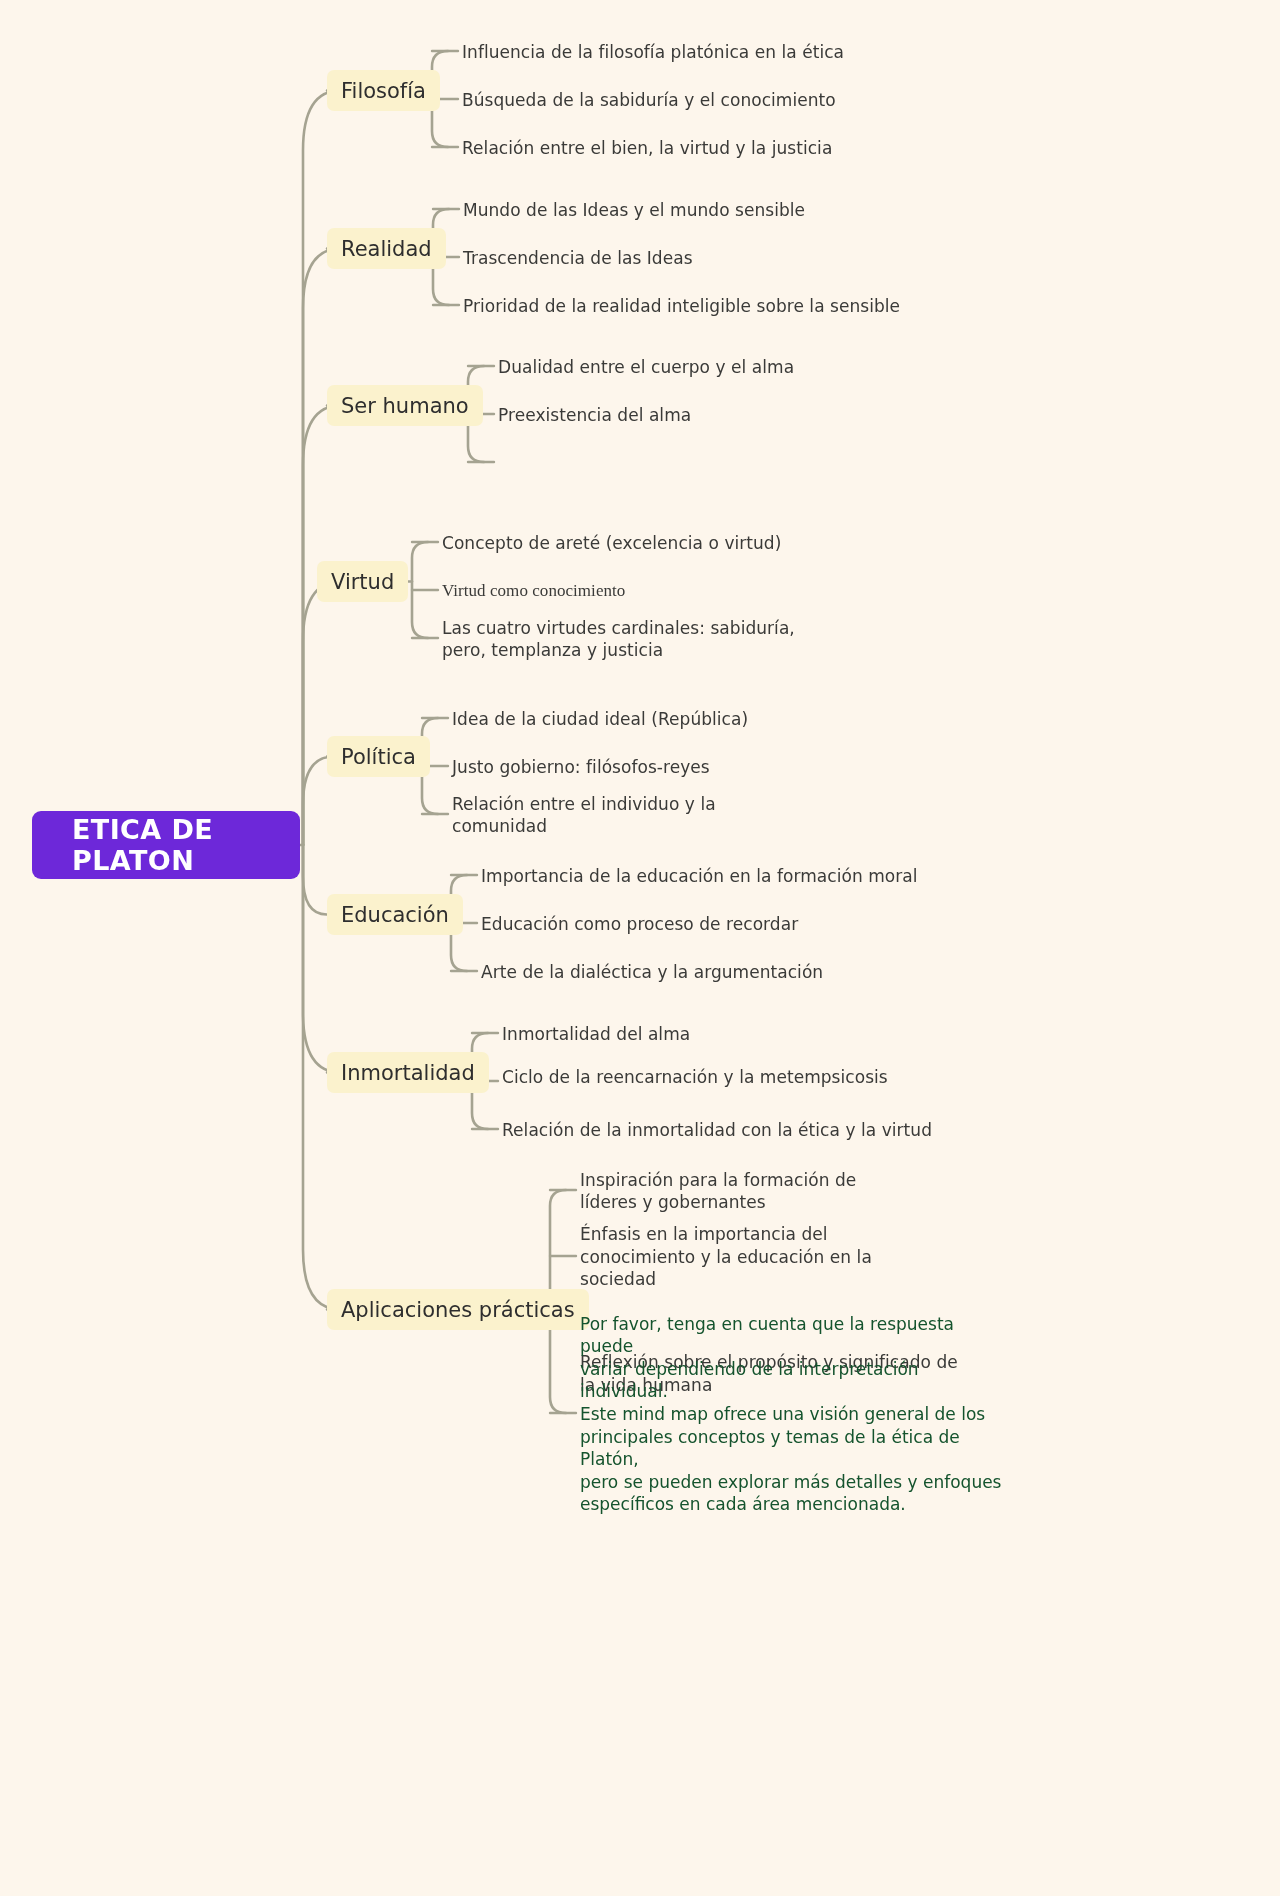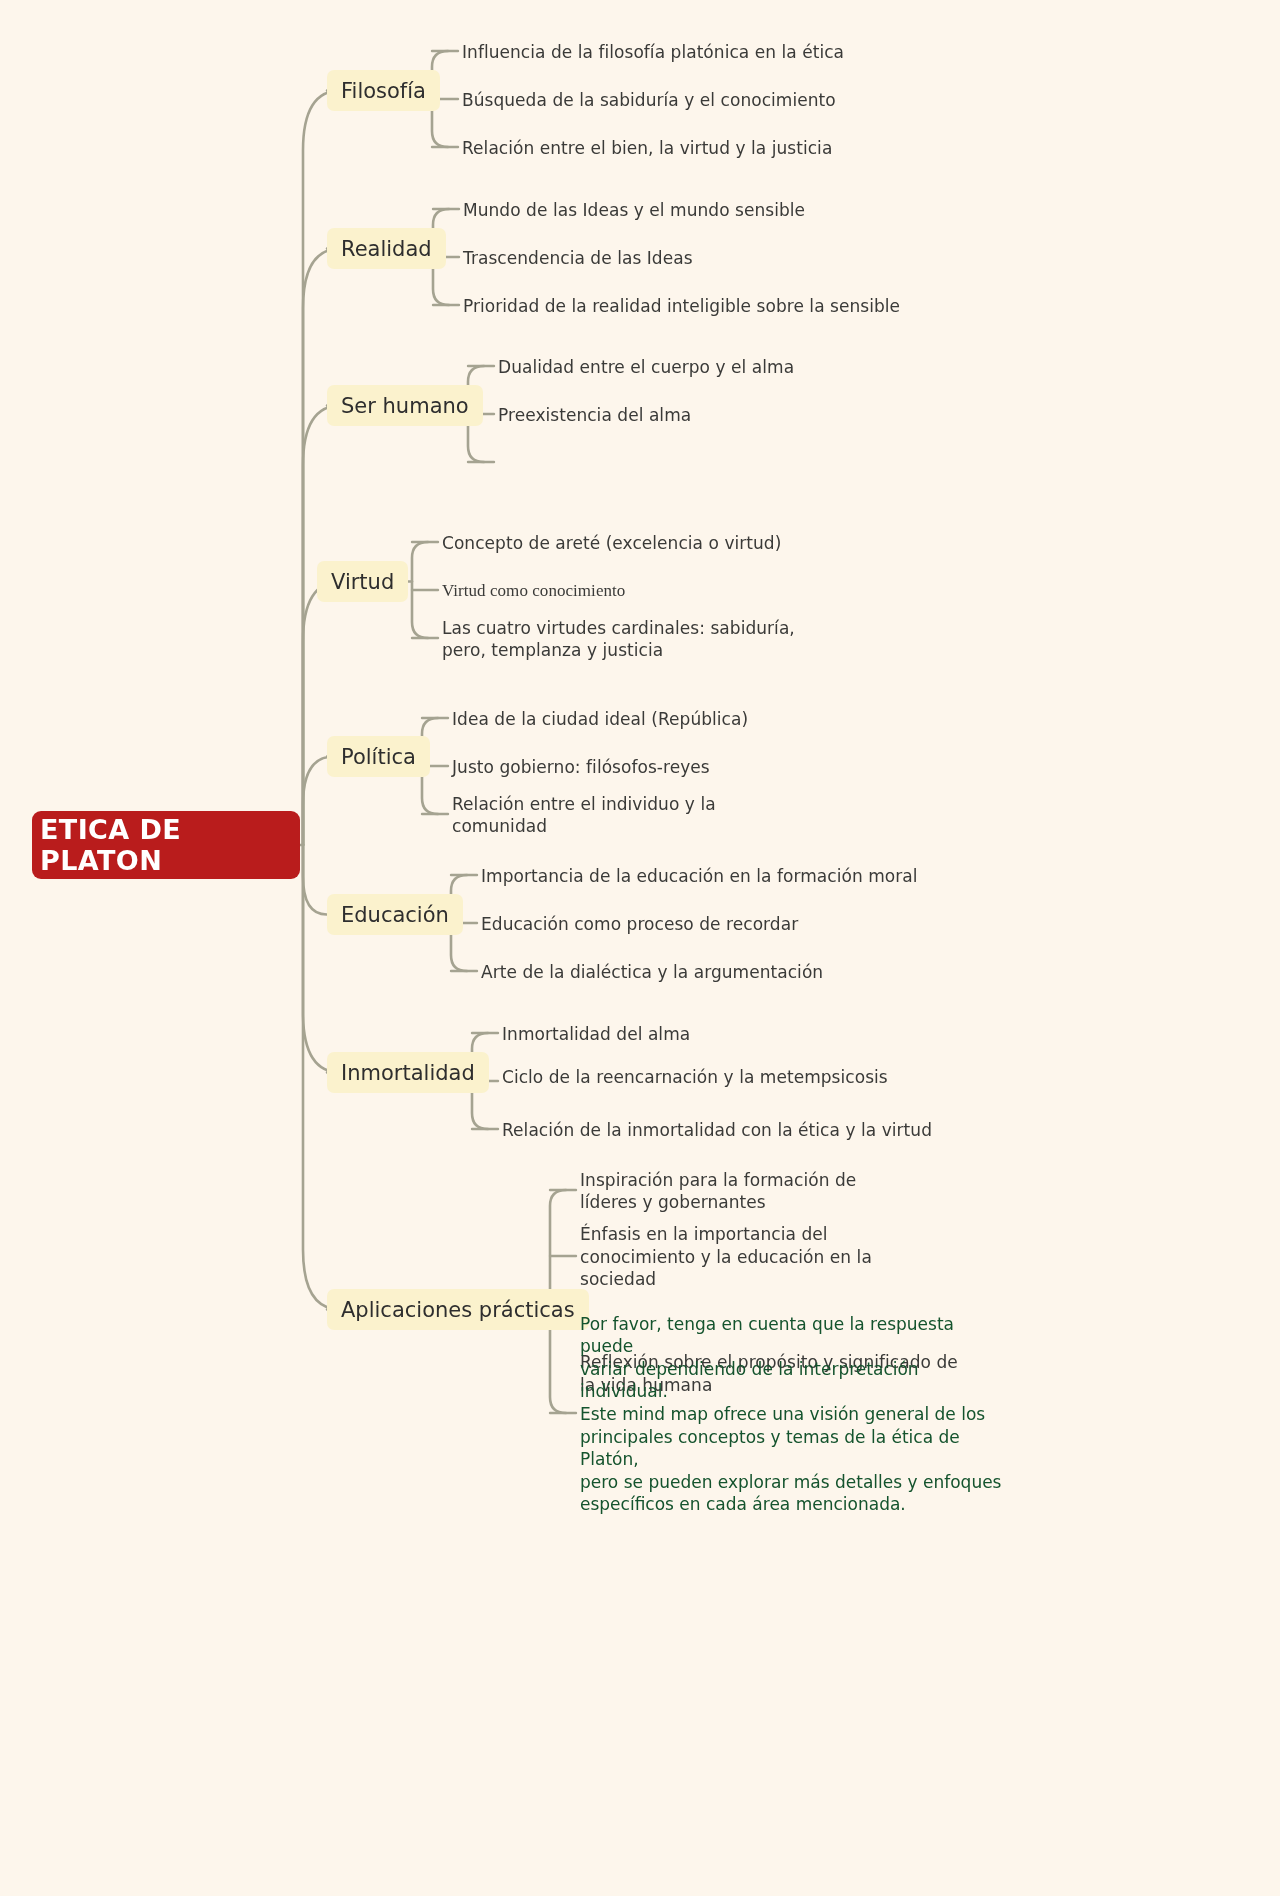--- a/index.html
+++ b/index.html
@@ -15,14 +15,14 @@
 
   .root-node{
     position:absolute;
-    background:#b91c1c;
+    background:#6d28d9;
     color:#ffffff;
     font-size:27px;
     font-weight:bold;
     letter-spacing:0.4px;
     border-radius:9px;
     display:flex;align-items:center;justify-content:center;
-    padding:0 8px;
+    padding:0 40px;
     box-sizing:border-box;
   }
   .branch-node{

